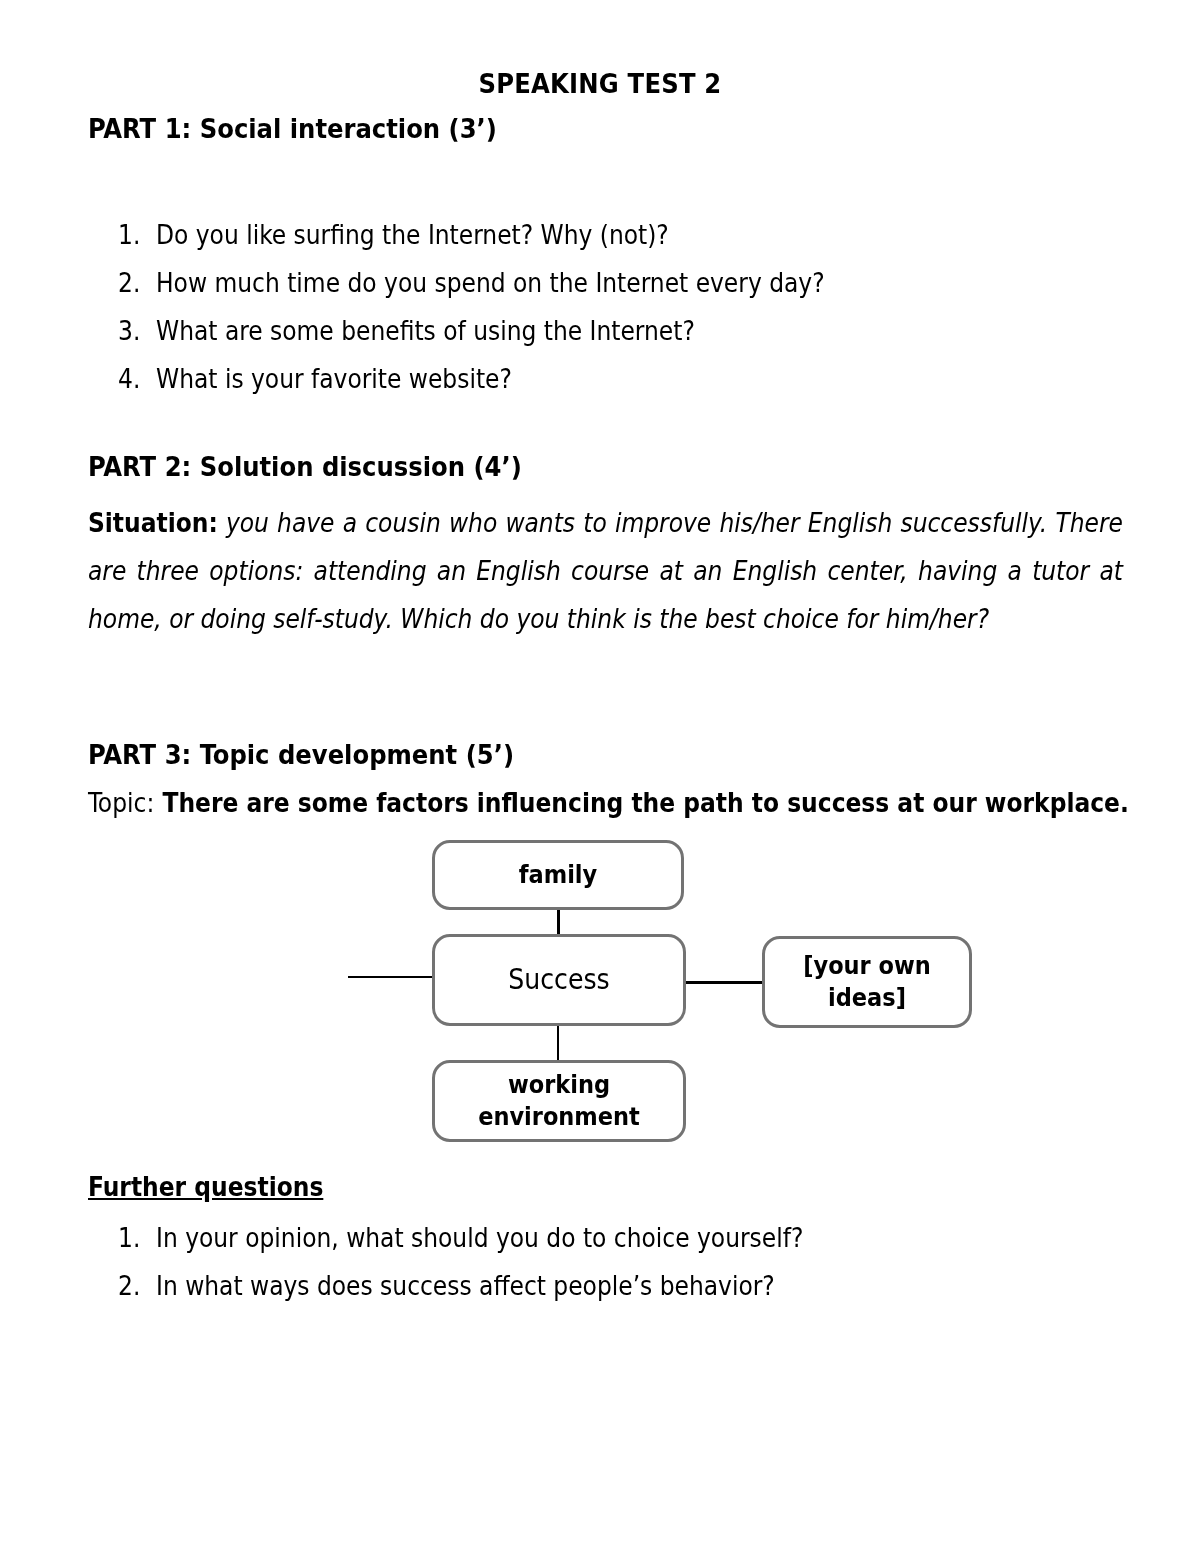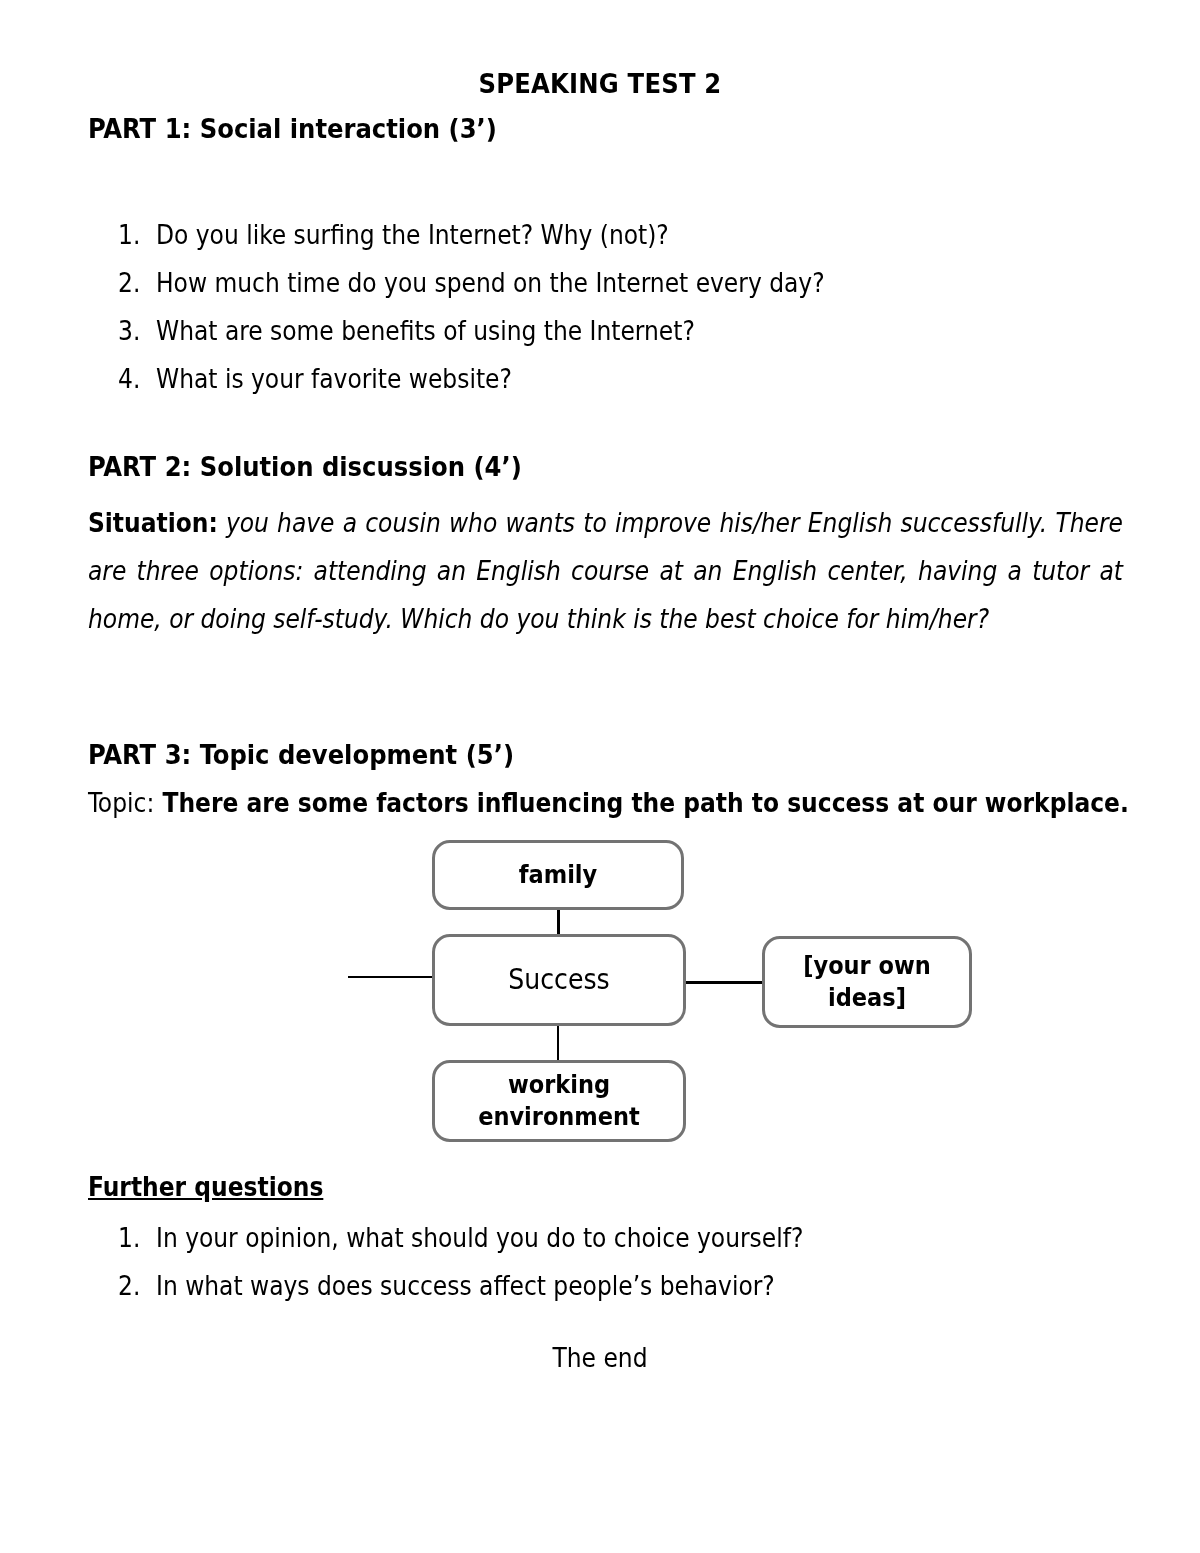--- a/index.html
+++ b/index.html
@@ -208,7 +208,6 @@
     </div>
   </div>
 
-  <div class="the-end" style="top:1343px;">The end</div>
 
 </div>
 

